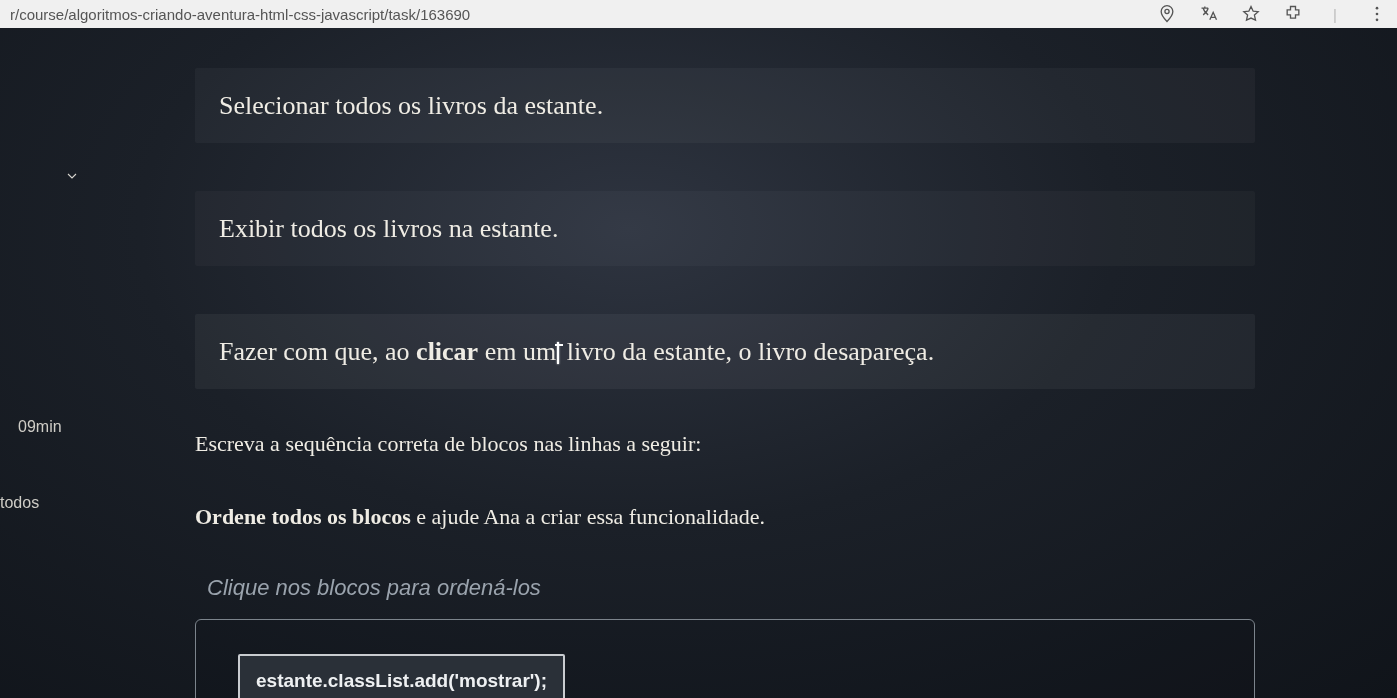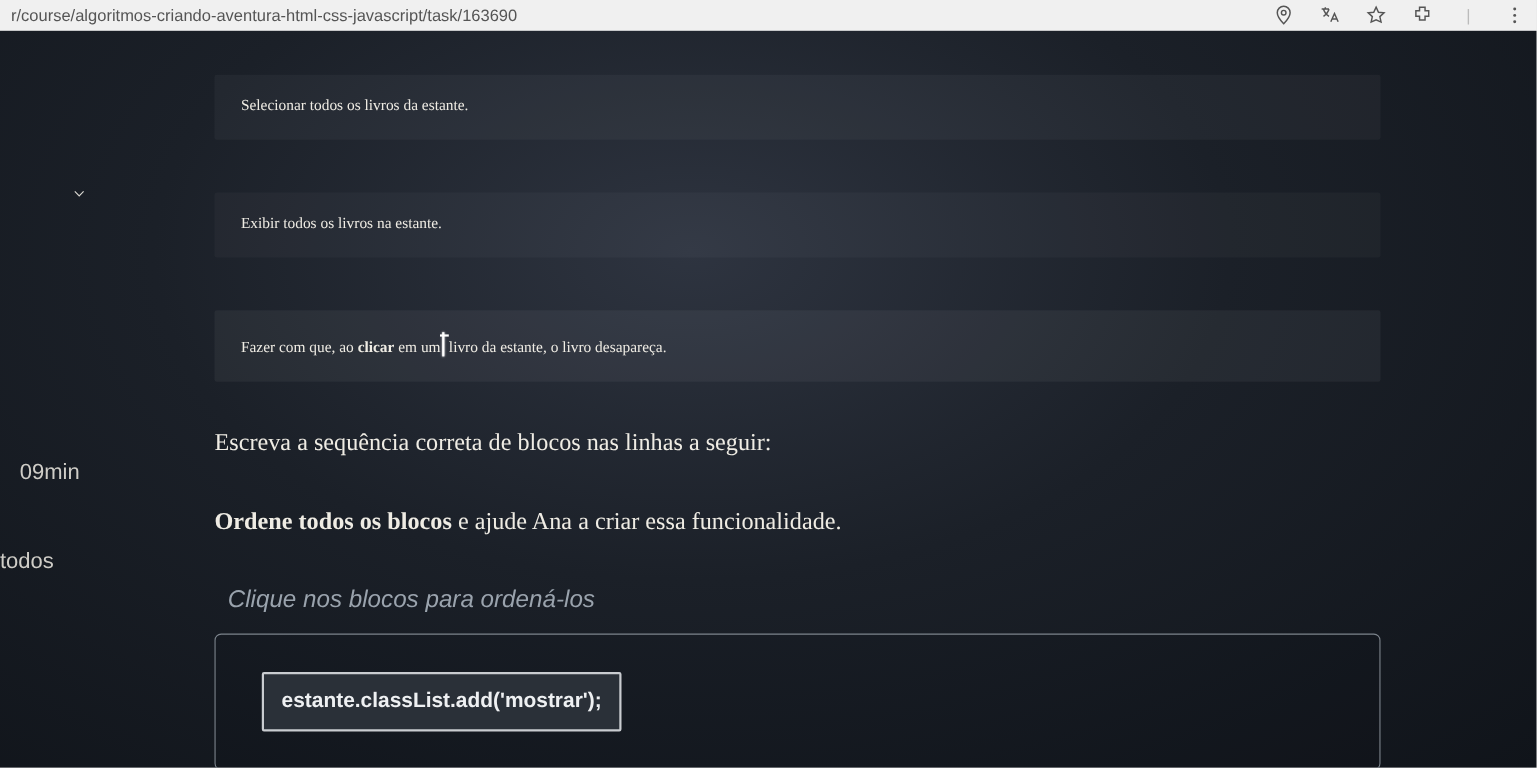--- a/index.html
+++ b/index.html
@@ -64,7 +64,7 @@
     border-radius: 2px;
     padding: 20px 24px;
     margin-bottom: 48px;
-    font-size: 14px;
+    font-size: 26px;
     color: #efece4;
     line-height: 1.35;
   }

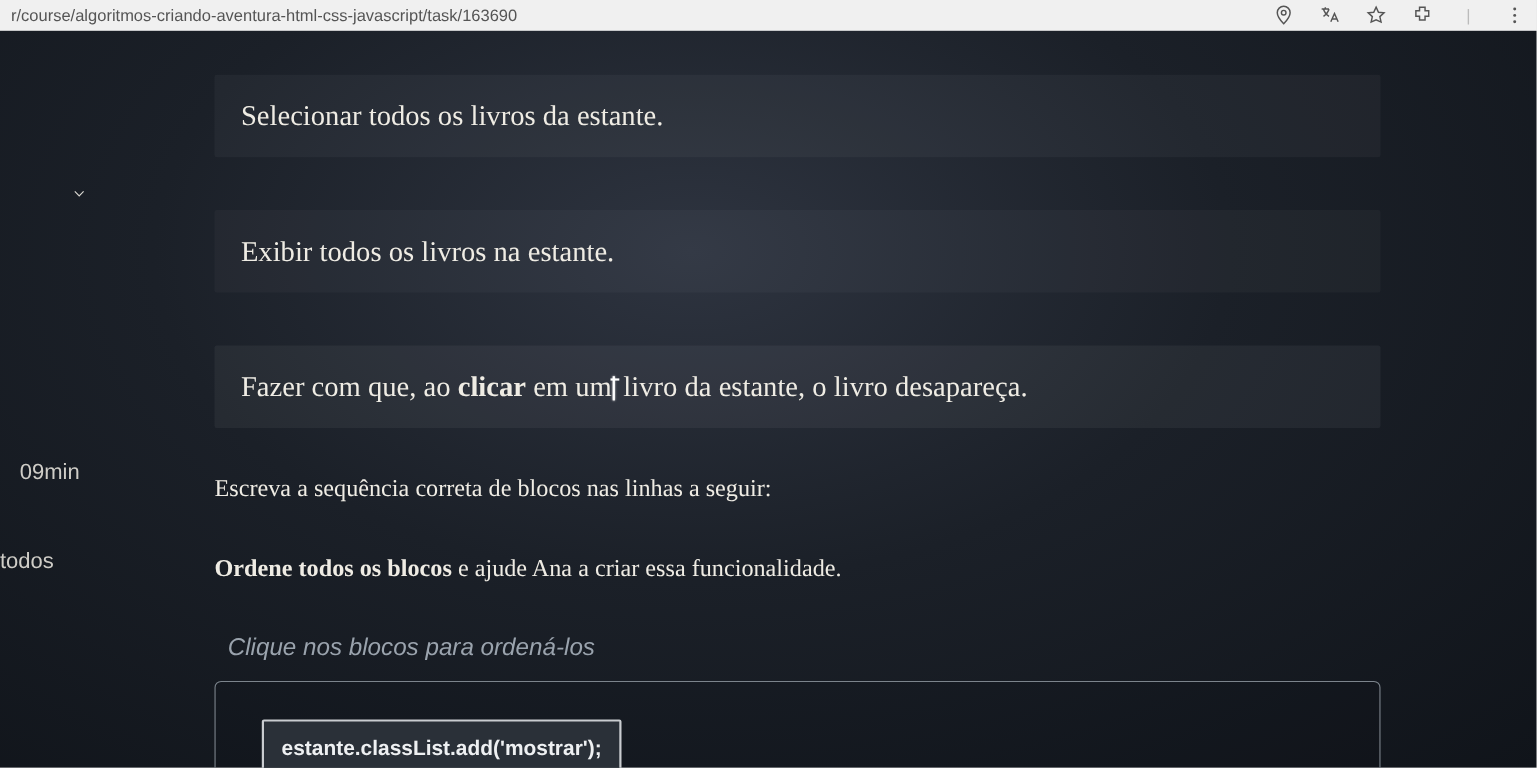--- a/index.html
+++ b/index.html
@@ -46,7 +46,7 @@
   .side-entry {
     color: #cfcdc7;
     font-family: Arial, sans-serif;
-    font-size: 20px;
+    font-size: 16px;
     padding: 4px 0 4px 18px;
   }
   .side-09 { margin-top: 230px; }

